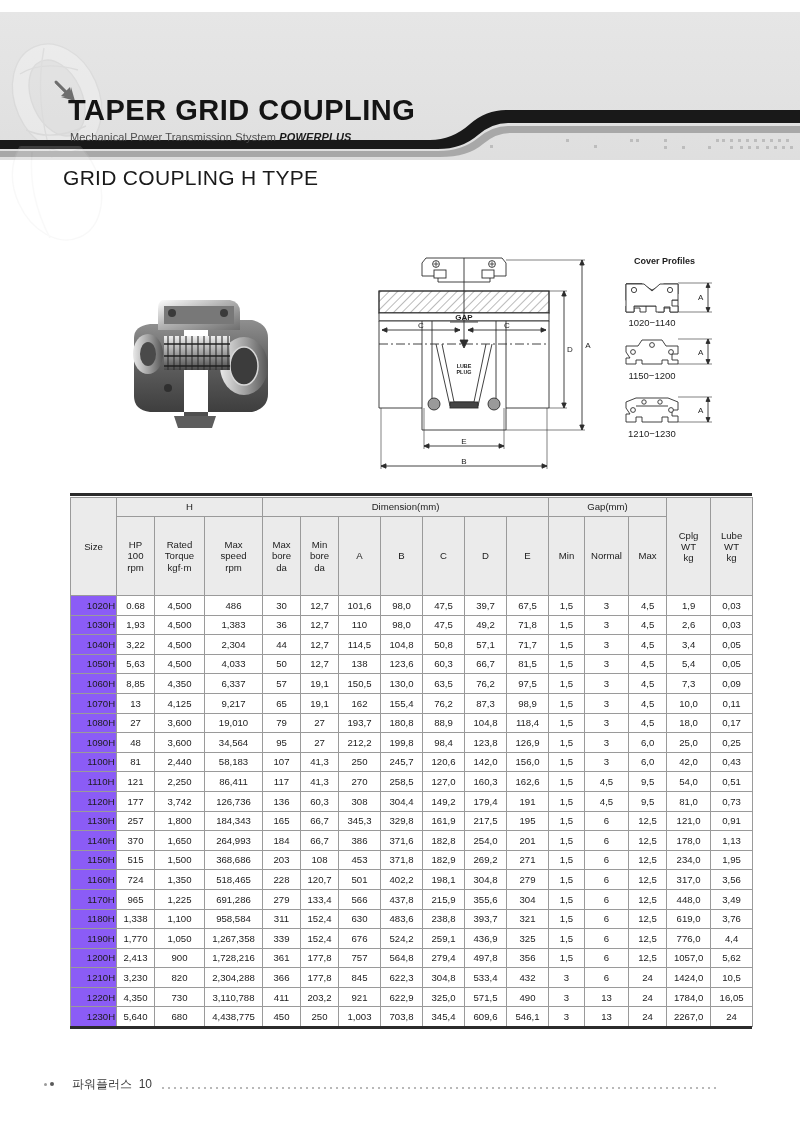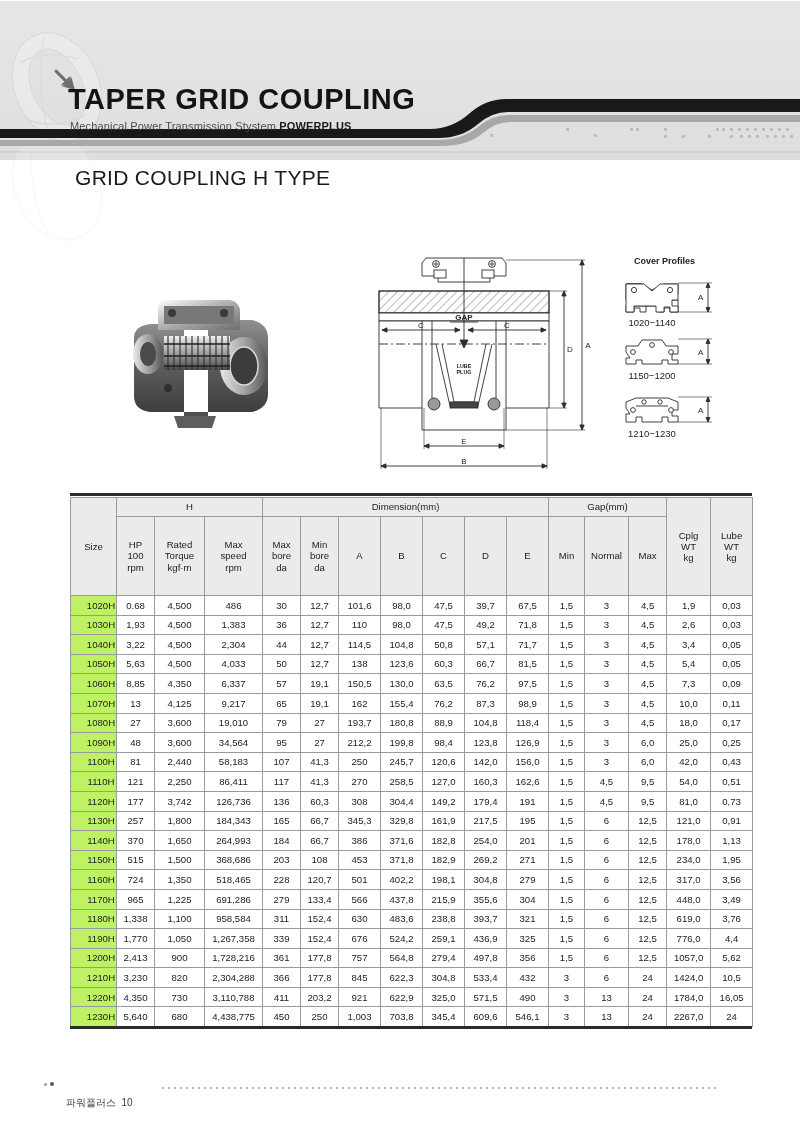--- a/index.html
+++ b/index.html
@@ -15,7 +15,7 @@
 
   
   .header {
-    position: absolute; left: 0; top: 1px;
+    position: absolute; left: 0; top: 12px;
     width: 800px; height: 160px;
     background: linear-gradient(180deg,#e6e6e6 0%,#e2e2e2 55%,#dedede 100%);
     overflow: hidden;

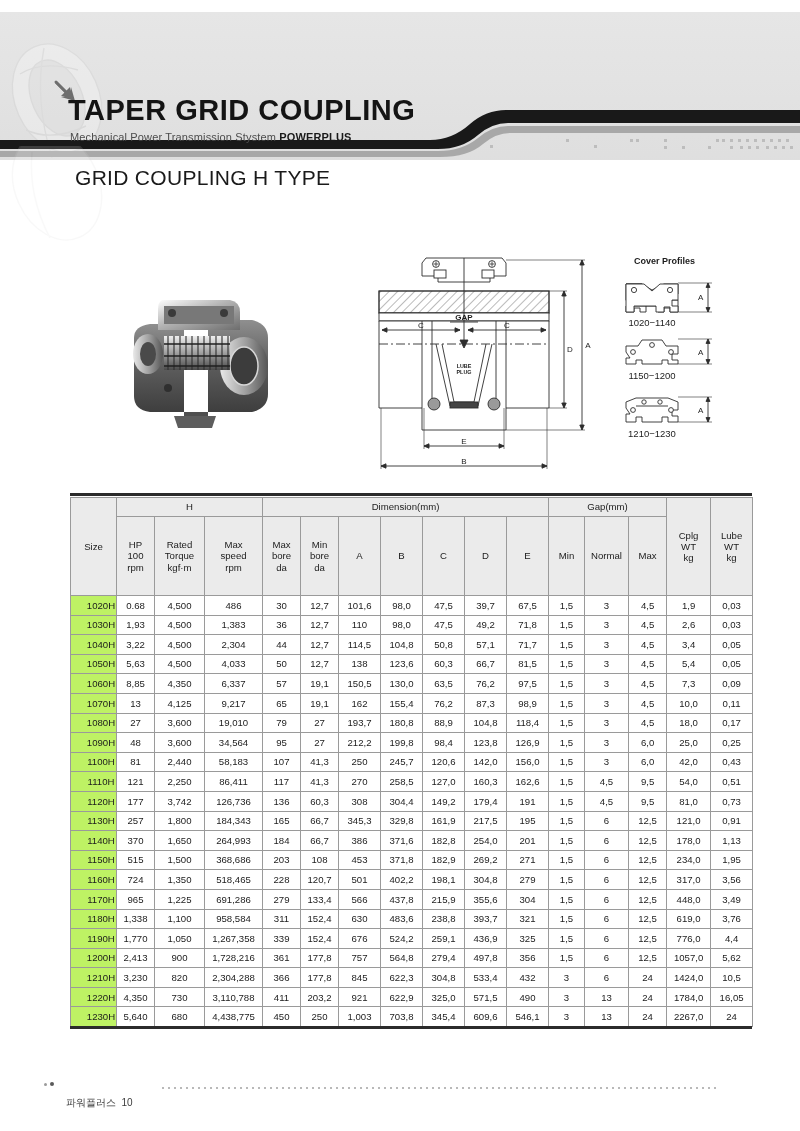--- a/index.html
+++ b/index.html
@@ -41,7 +41,7 @@
     font-size: 11px; color: #4c4c4c;
     letter-spacing: .15px; white-space: nowrap;
   }
-  .hdr-sub b { color: #1a1a1a; font-weight: bold; }
+  .hdr-sub b { color: #1a1a1a; font-weight: bold; font-style: italic; }
   .hdr-swoosh { position: absolute; left: 0; top: 0; width: 800px; height: 160px; }
   .hdr-dots { position: absolute; left: 0; top: 0; width: 800px; height: 160px; }
 

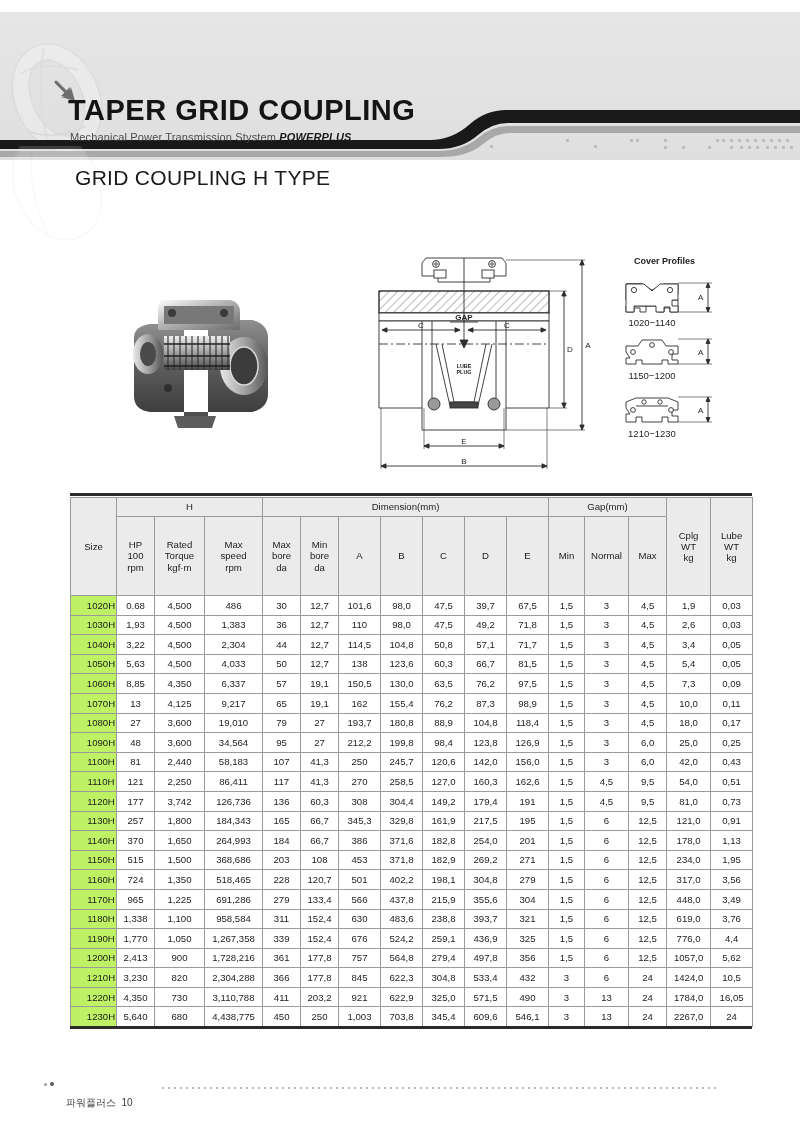--- a/index.html
+++ b/index.html
@@ -57,7 +57,7 @@
 
   
   .sec-title {
-    position: absolute; left: 75px; top: 166px;
+    position: absolute; left: 63px; top: 166px;
     font-size: 21px; color: #1a1a1a;
     letter-spacing: .3px; white-space: nowrap;
   }

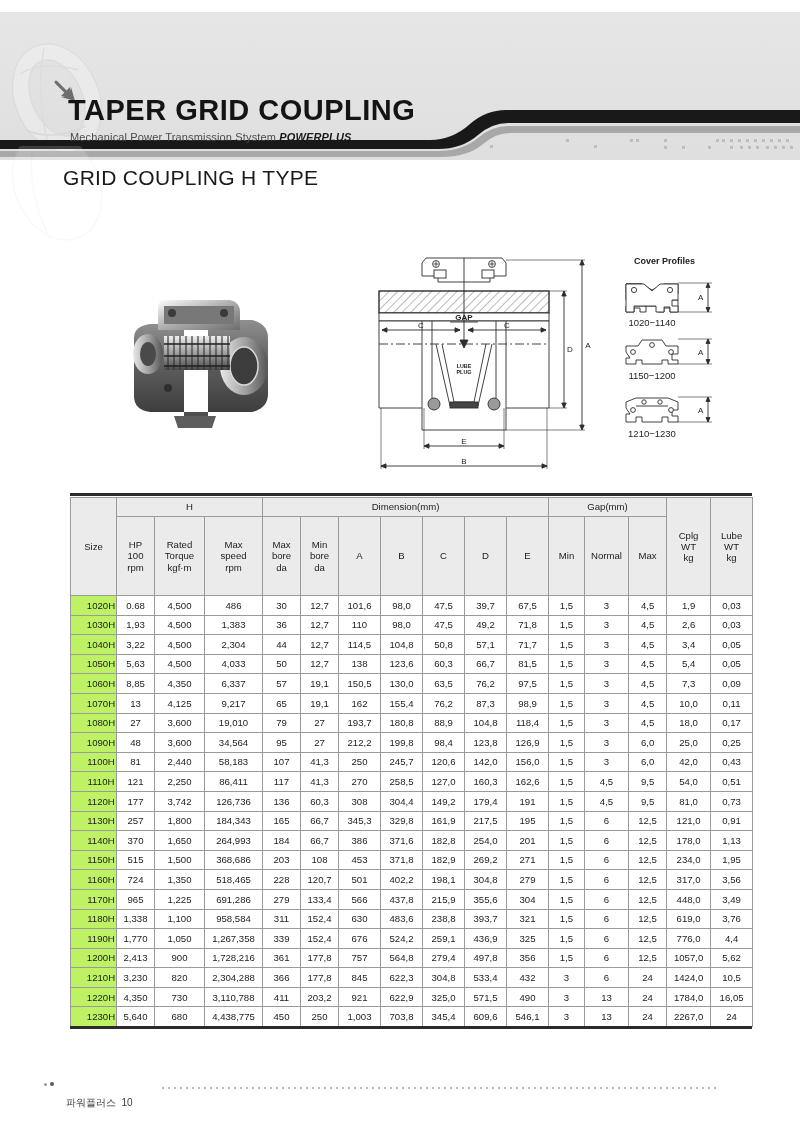--- a/index.html
+++ b/index.html
@@ -97,7 +97,7 @@
   table.spec thead tr.sub th { height: 79px; }
   table.spec tbody td { height: 19.6px; background: #ffffff; }
   table.spec tbody td.size {
-    background: #bef264;
+    background: #8b5cf6;
     padding-left: 15px;
   }
   .tbl-top-rule {

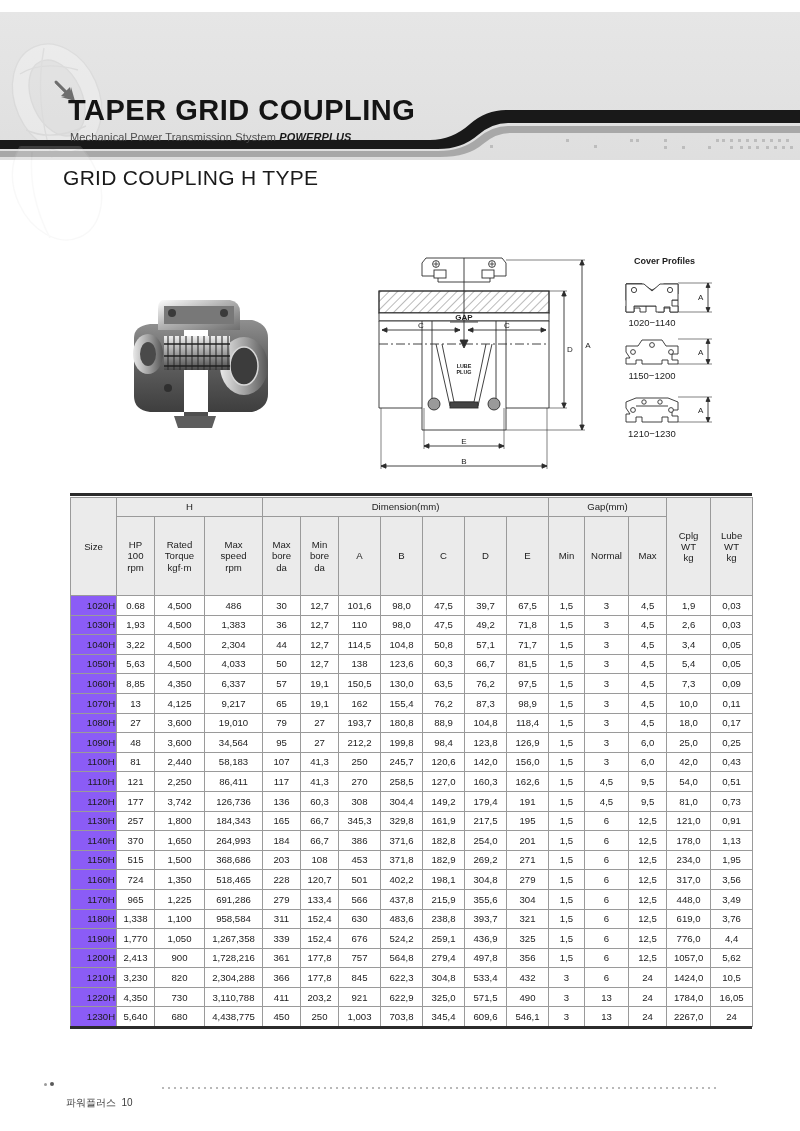--- a/index.html
+++ b/index.html
@@ -124,8 +124,8 @@
   .foot-dot-sm { width: 3px; height: 3px; background: #9b9b9b; border-radius: 50%; }
   .foot-dot-md { width: 4px; height: 4px; background: #5a5a5a; border-radius: 50%; }
   .foot-text {
-    position: absolute; left: 66px; top: 2px;
-    font-size: 10px; color: #3b3b3b; white-space: nowrap; margin-top: 20px;
+    position: absolute; left: 72px; top: 2px;
+    font-size: 12px; color: #3b3b3b; white-space: nowrap;
   }
   .foot-page { color: #3b3b3b; }
   .foot-leader {

